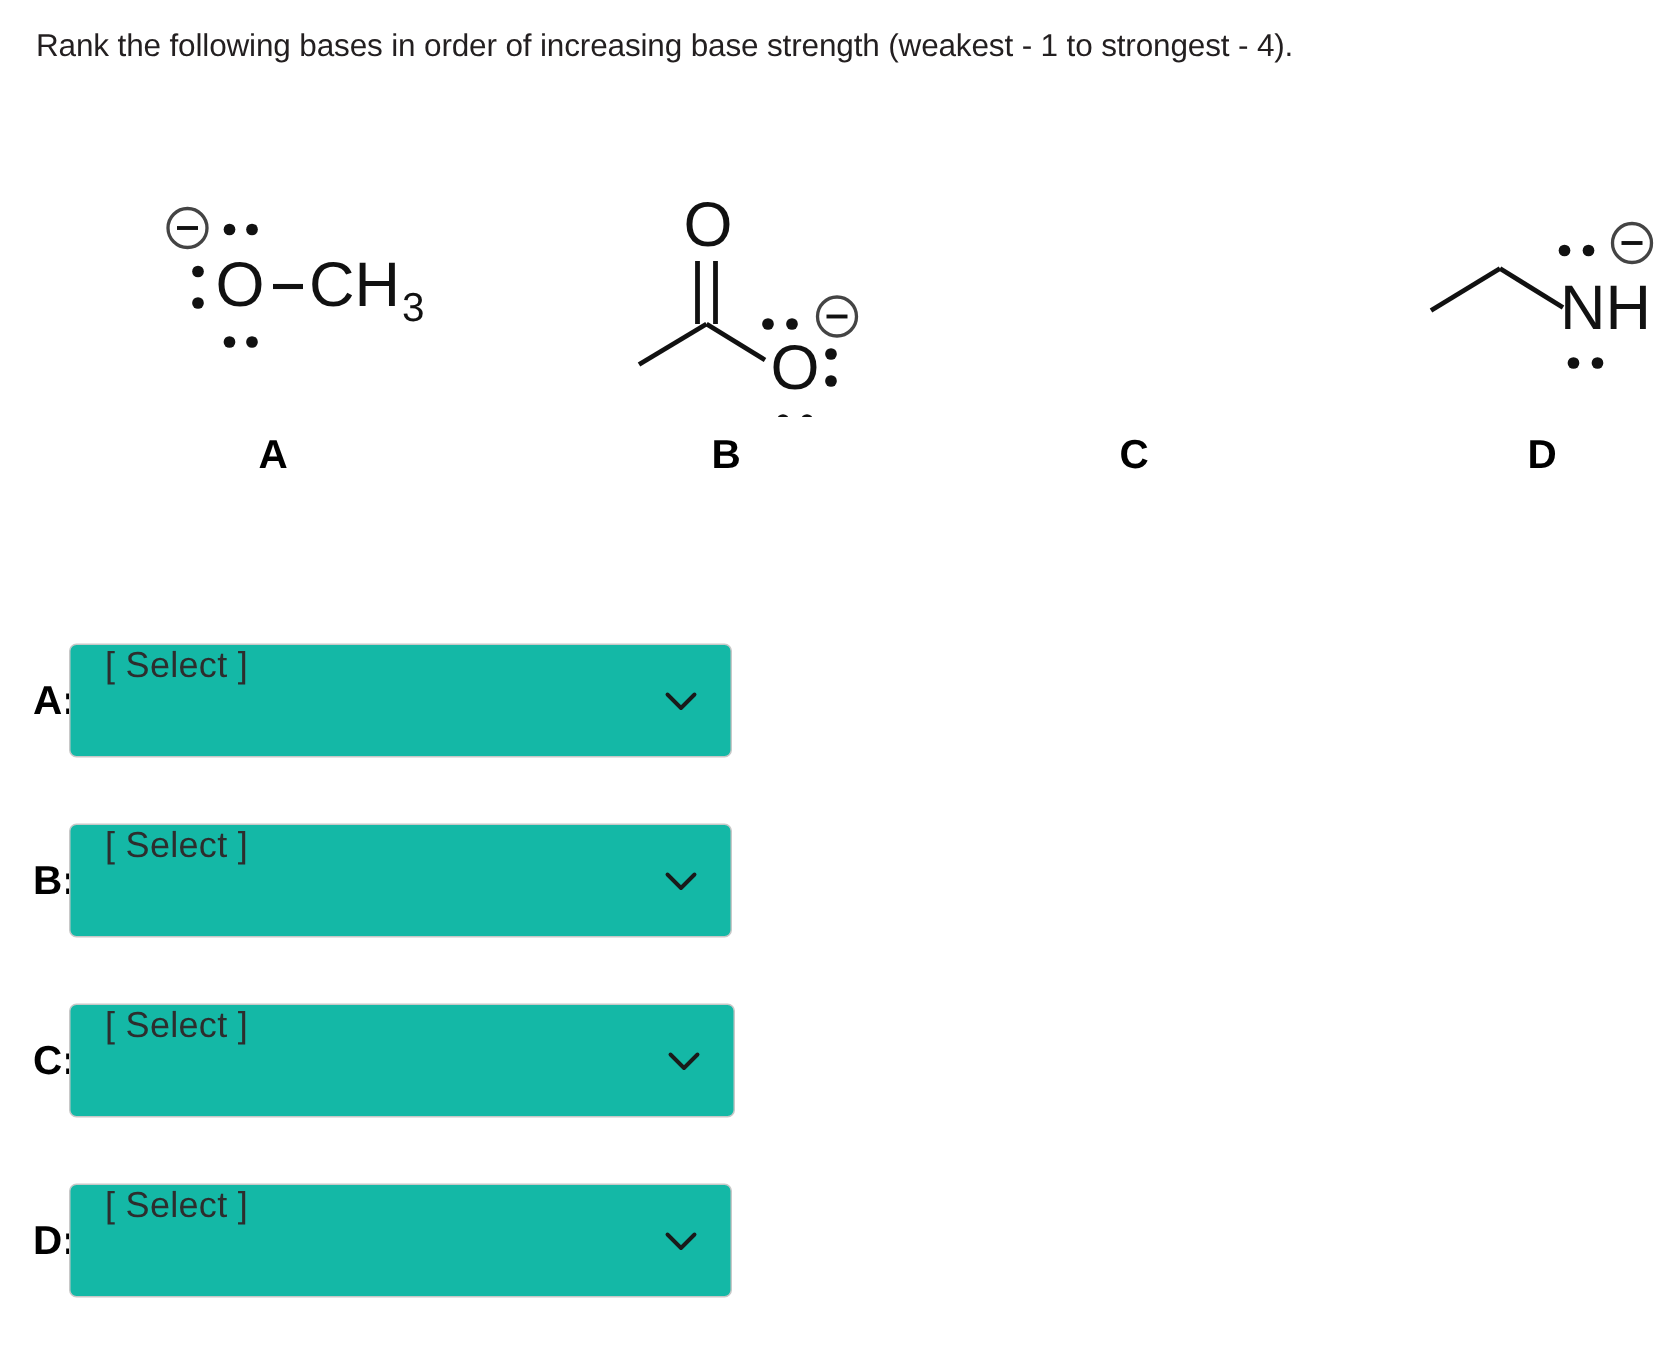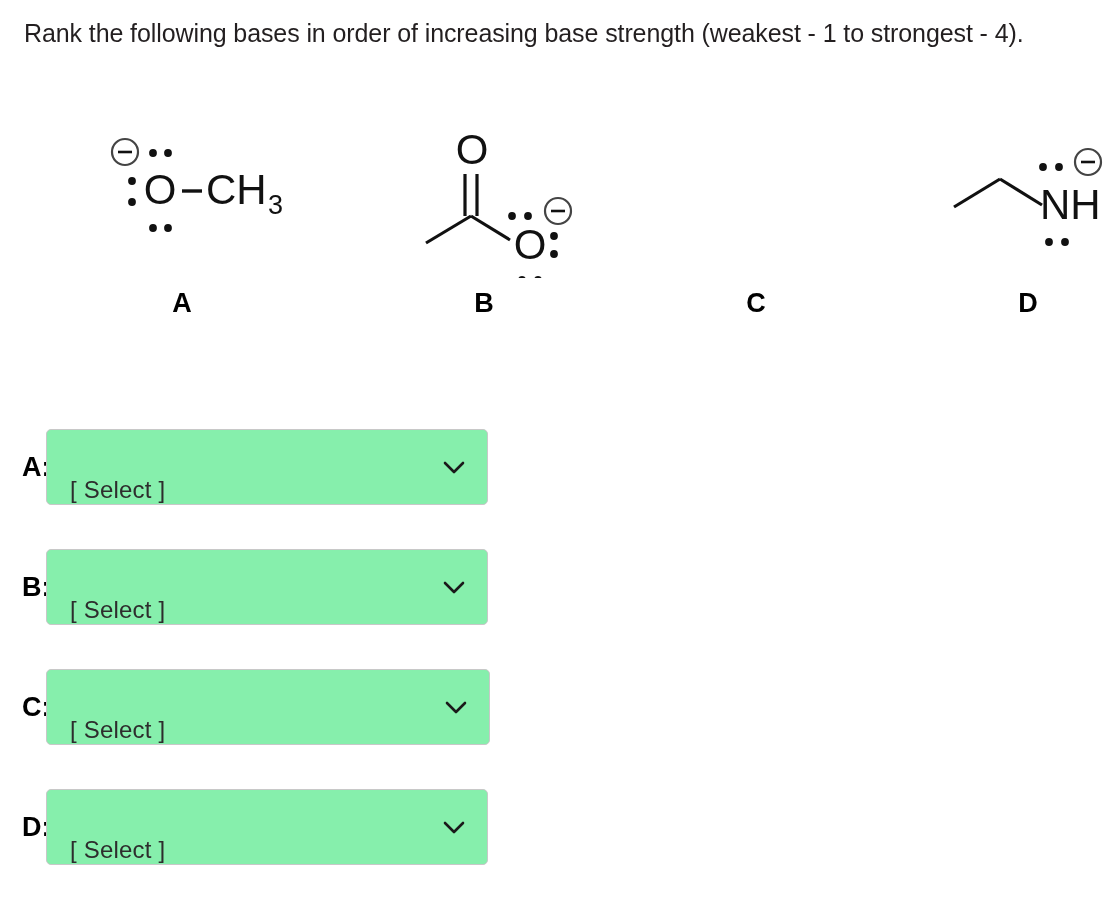--- a/index.html
+++ b/index.html
@@ -22,7 +22,7 @@
     left: 24px;
     top: 16px;
     width: 1070px;
-    font-size: 25px;
+    font-size: 21px;
     line-height: 1.42;
     font-weight: 400;
     color: #231f20;

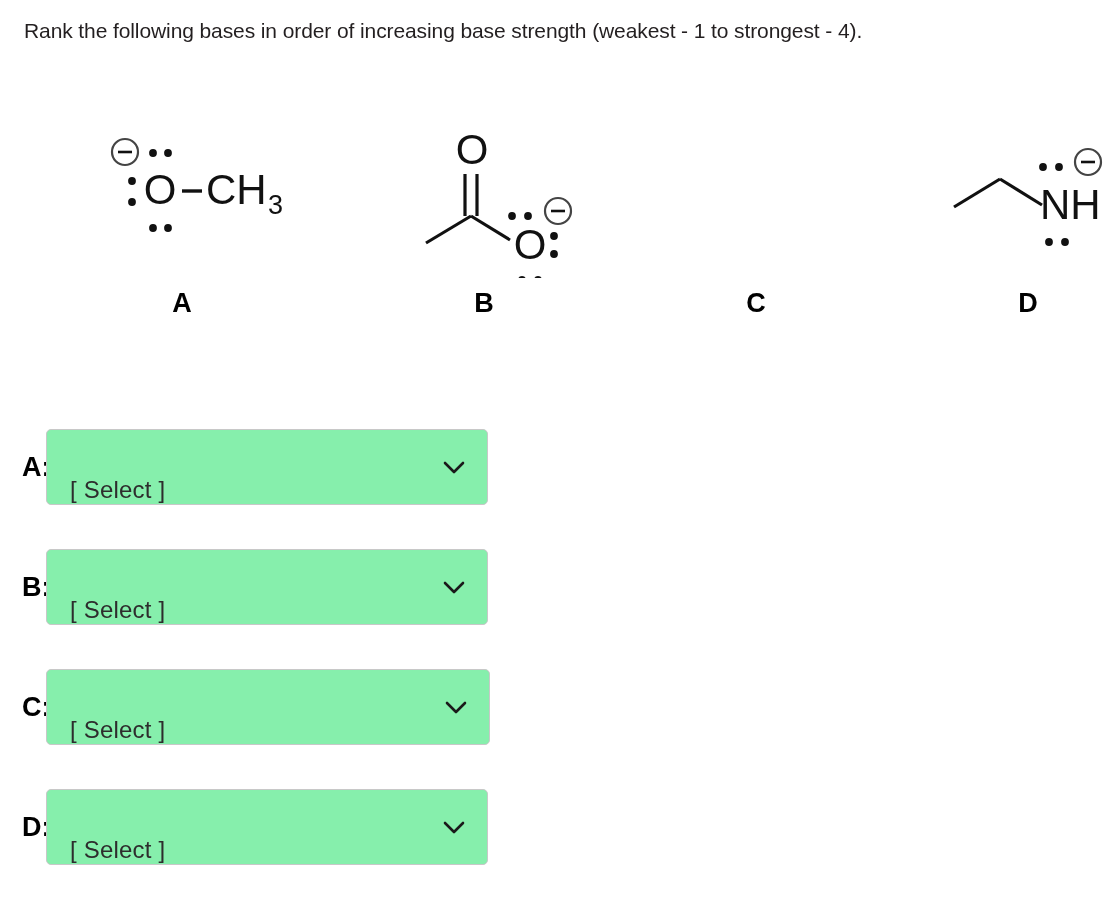--- a/index.html
+++ b/index.html
@@ -75,11 +75,11 @@
     position: relative;
     height: 76px;
     box-sizing: border-box;
-    background: #86efac;
+    background: #14b8a6;
     border: 1px solid #c8c8c8;
     border-radius: 5px;
     display: flex;
-    align-items: flex-end;
+    align-items: flex-start;
   }
   .select-value {
     font-size: 24px;

